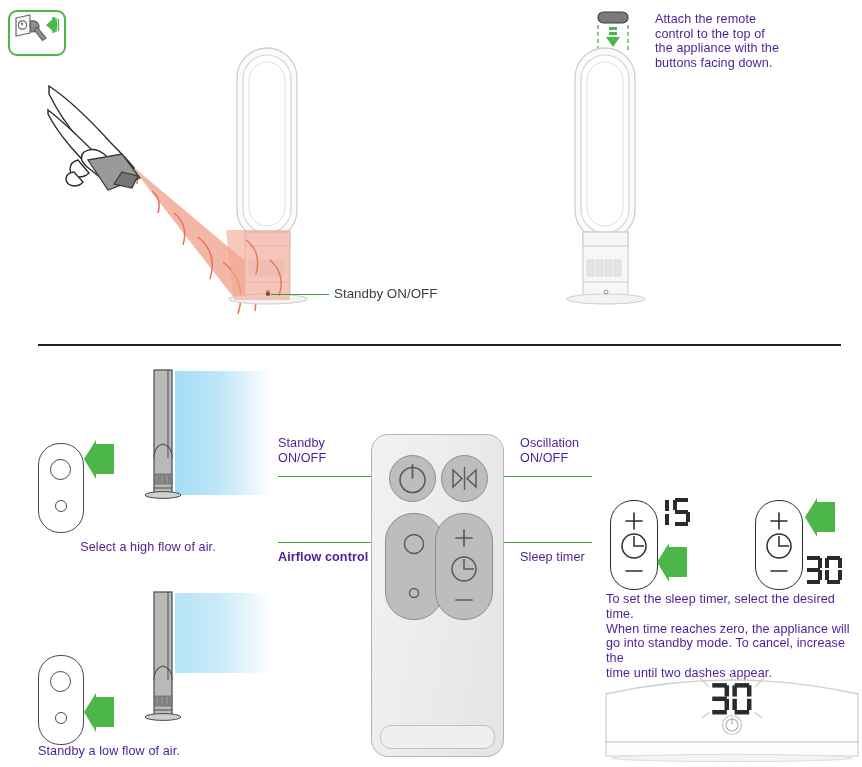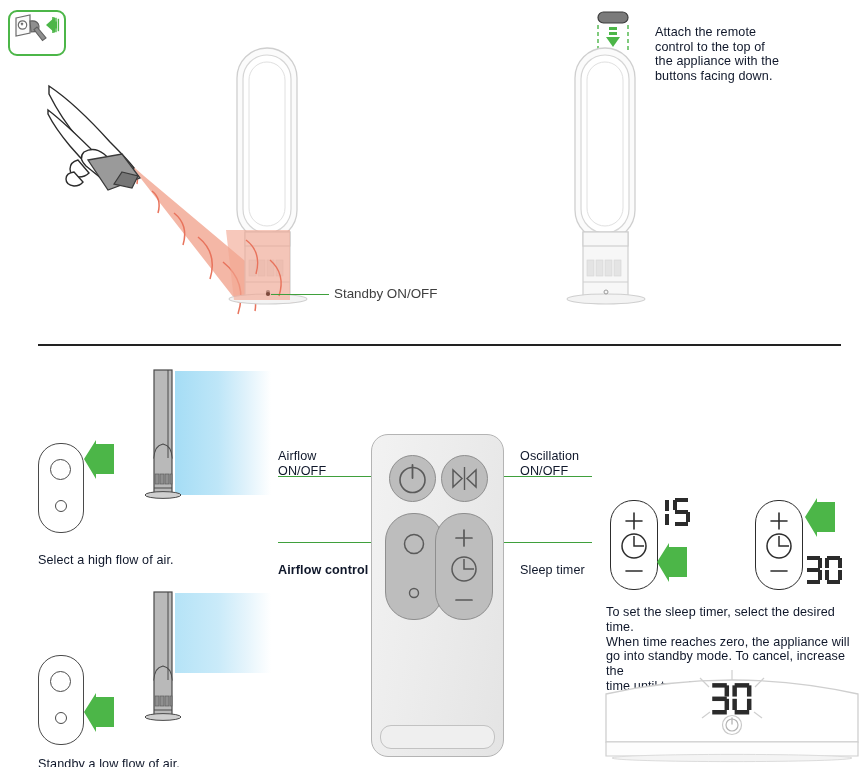--- a/index.html
+++ b/index.html
@@ -13,7 +13,7 @@
   }
   .stage{position:absolute;left:0;top:0;width:862px;height:767px;}
   .abs{position:absolute;}
-  .txt{font-size:12.6px;line-height:14.6px;color:#0f172a;white-space:pre-line;letter-spacing:.1px;margin-top:13px;}
+  .txt{font-size:12.6px;line-height:14.6px;color:#4c1d95;white-space:pre-line;letter-spacing:.1px;}
   .txt-lg{font-size:13.4px;line-height:15px;color:#3f3f3f;white-space:pre-line;}
 
   

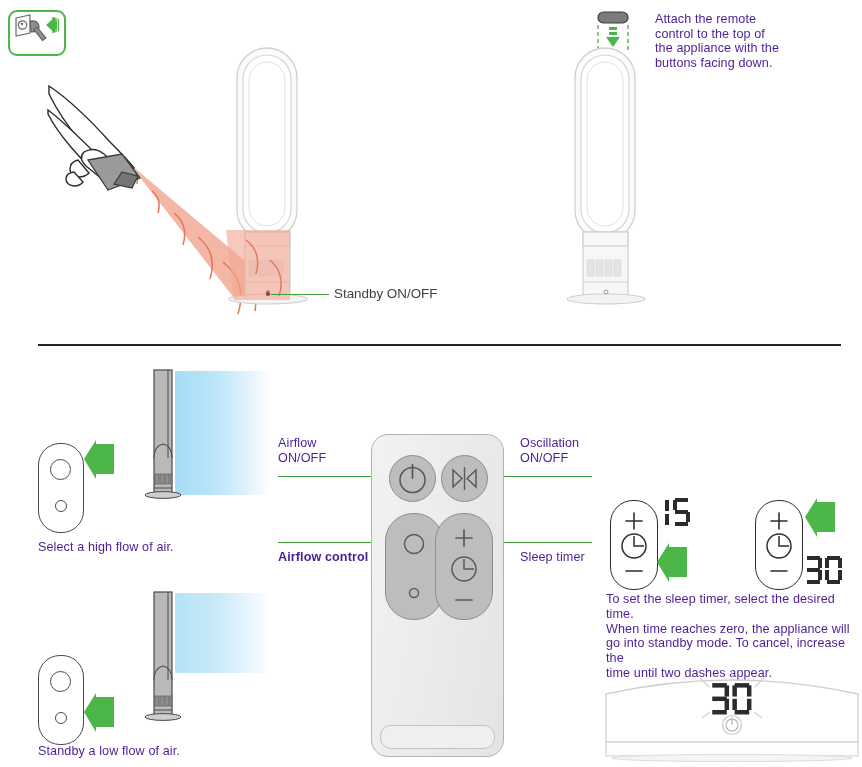--- a/index.html
+++ b/index.html
@@ -277,7 +277,7 @@
   </svg>
   <div class="abs txt" style="left:38px;top:744px;width:220px;">Standby a low flow of air.</div>
 
-  <div class="abs txt" style="left:278px;top:436px;width:120px;">Airflow
+  <div class="abs txt" style="left:278px;top:436px;width:120px;">Standby
 ON/OFF</div>
   <div class="abs rule" style="left:278px;top:476px;width:93px;"></div>
 

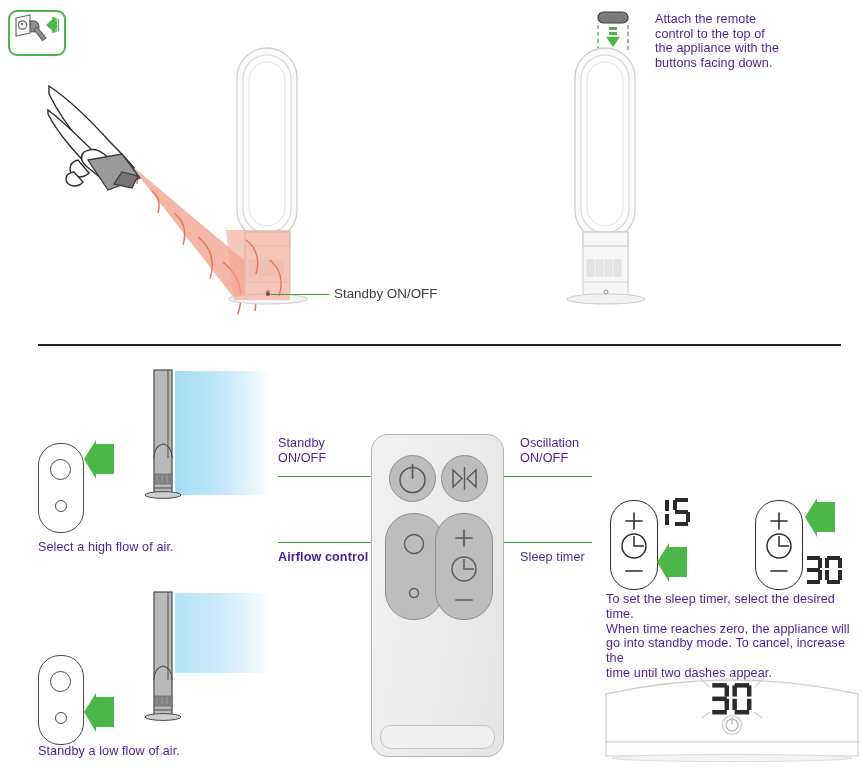--- a/index.html
+++ b/index.html
@@ -245,7 +245,7 @@
       </g>
     <ellipse cx="13" cy="127" rx="18" ry="3.4" fill="#cfcfcf" stroke="#4a4a4a" stroke-width="1"></ellipse>
   </svg>
-  <div class="abs txt" style="left:38px;top:540px;width:220px;">Select a high flow of air.</div>
+  <div class="abs txt" style="left:38px;top:540px;width:220px;text-align:center;">Select a high flow of air.</div>
 
   <div class="abs pill-outline" style="left:38px;top:655px;">
     <div class="big"></div>

